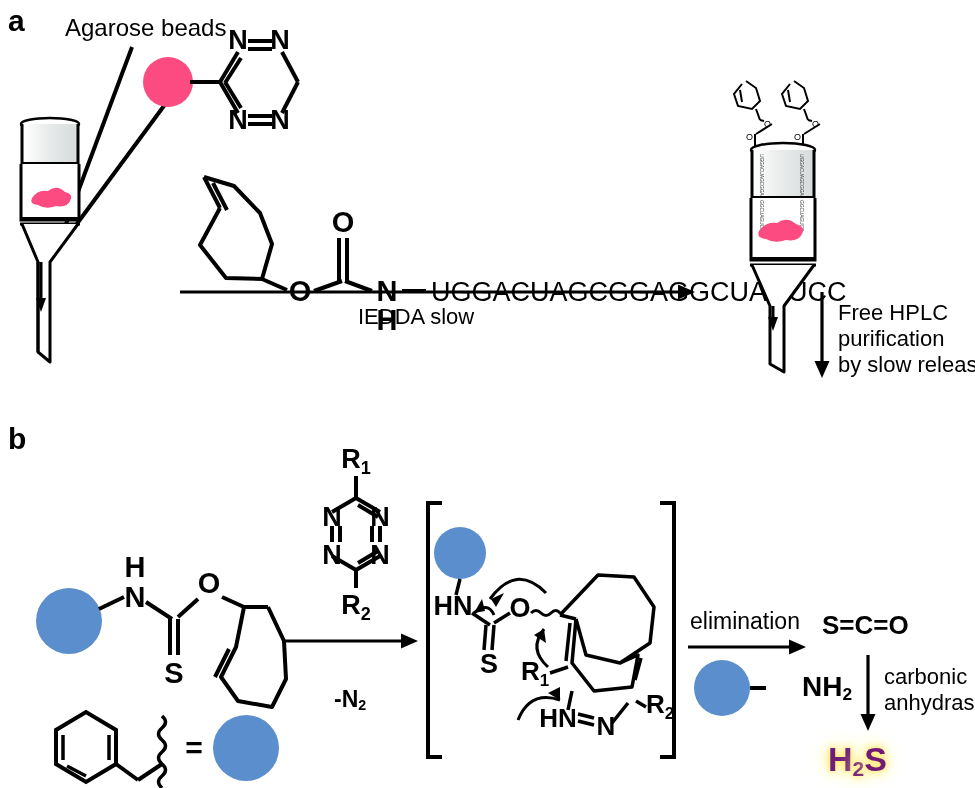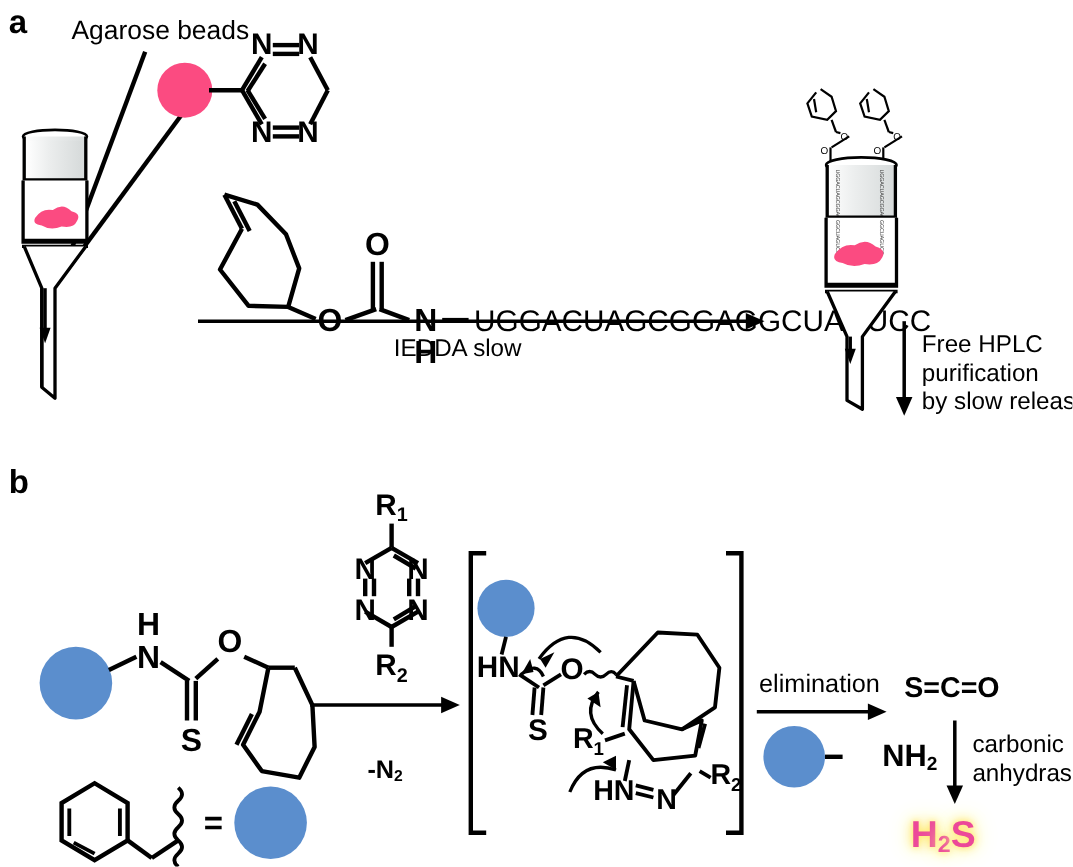--- a/index.html
+++ b/index.html
@@ -55,7 +55,7 @@
     font-size: 34px;
     line-height: 1;
     white-space: nowrap;
-    color: #ec4899;
+    color: #701a75;
     text-shadow:
       0 0 6px #ffe969,
       0 0 12px #ffe969,

